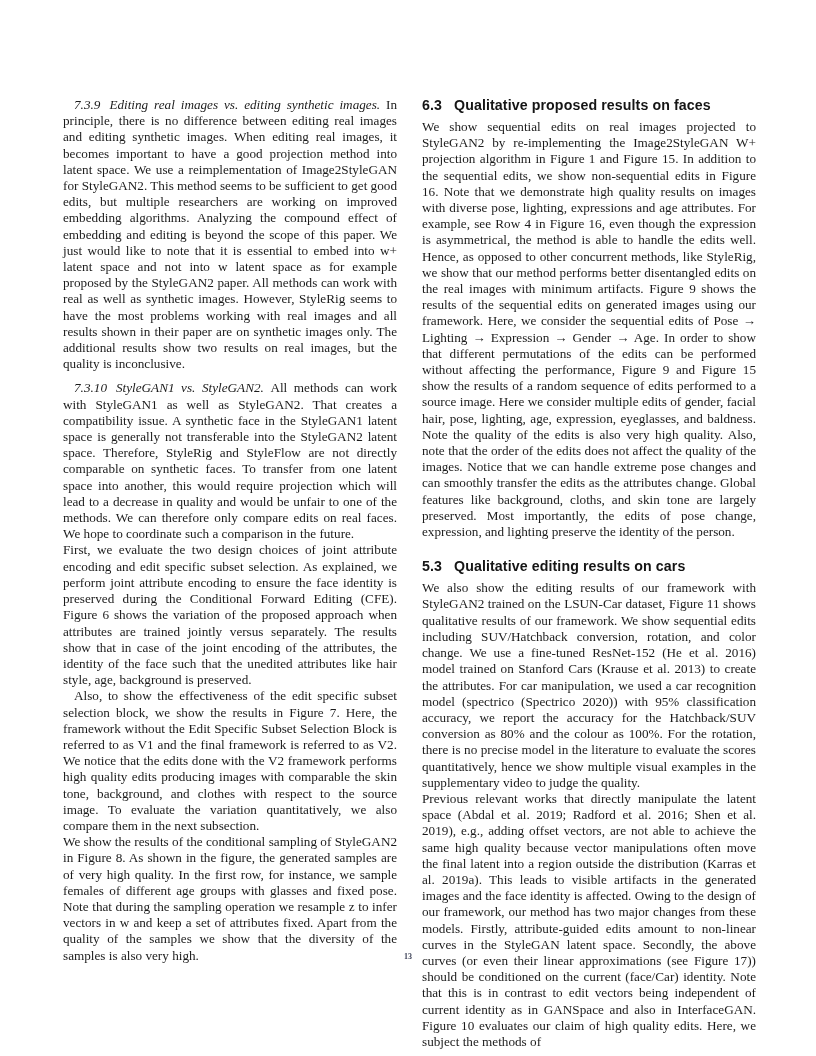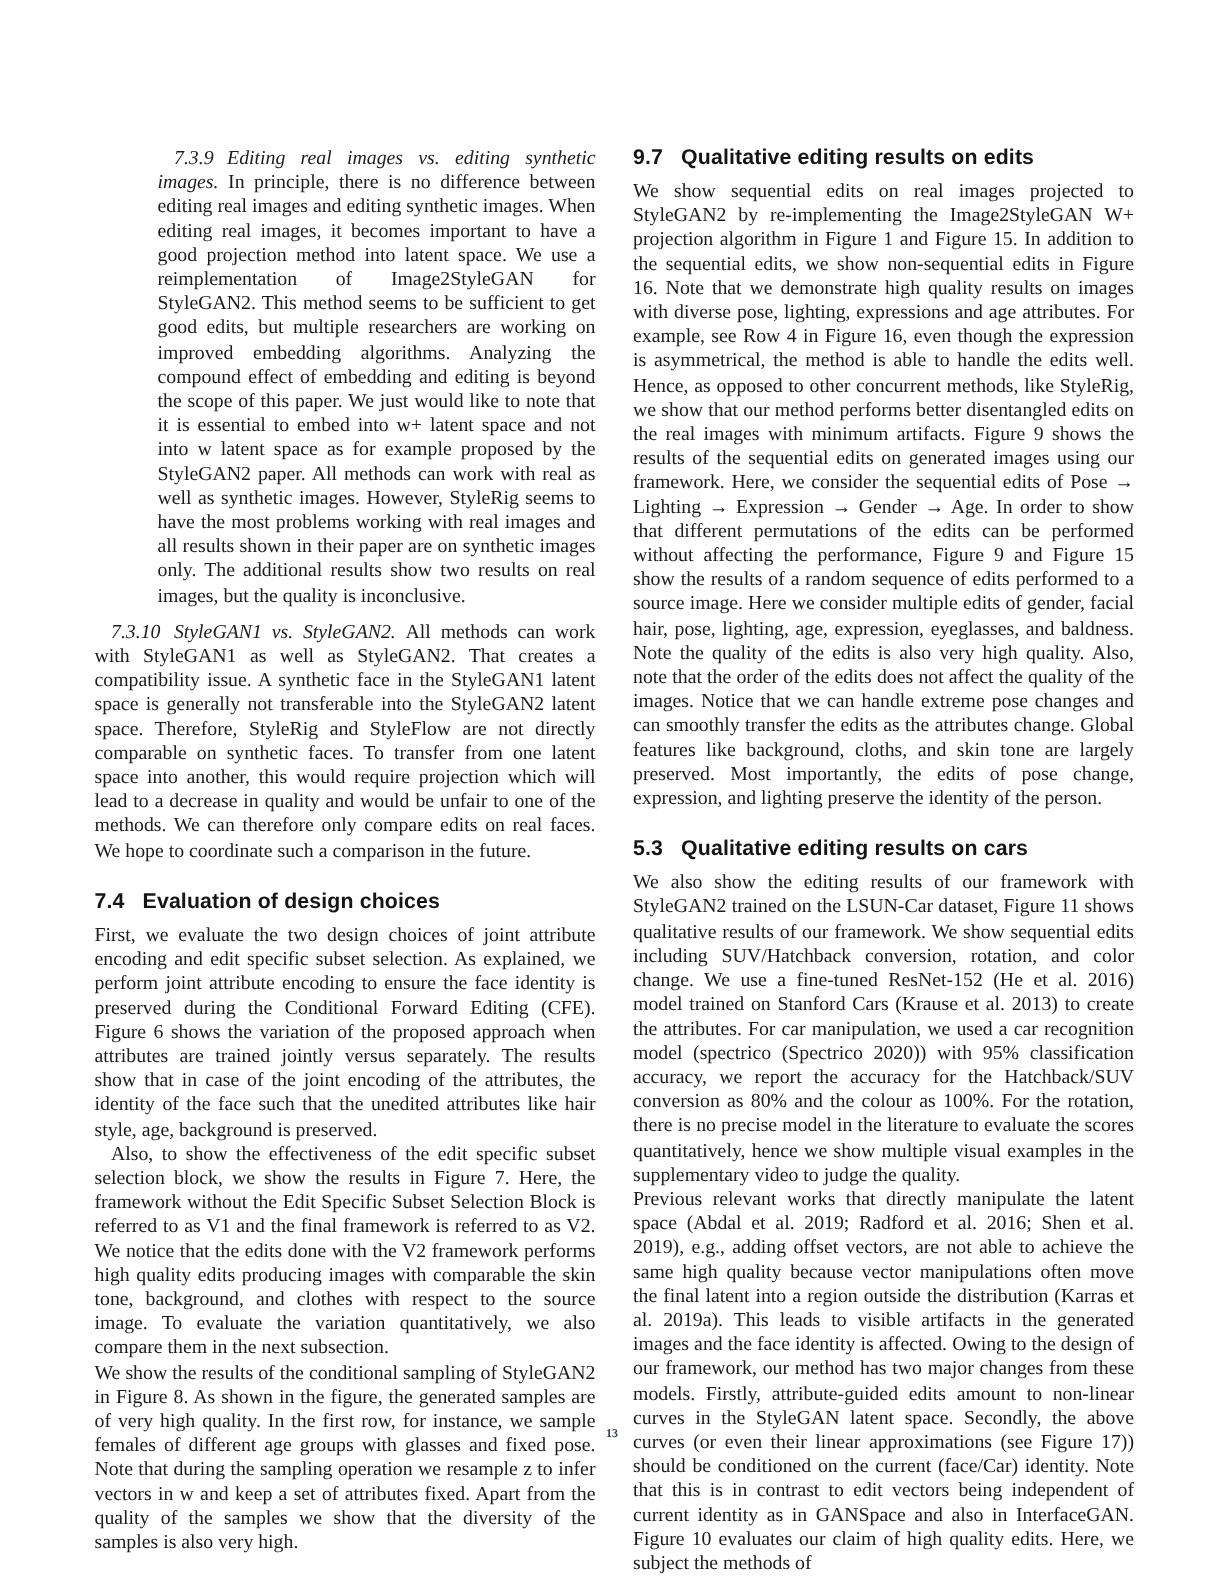--- a/index.html
+++ b/index.html
@@ -15,7 +15,7 @@
   p.indent{text-indent:11px;}
   p.runin{margin-top:8px;text-indent:11px;}
   section:first-child > h2{margin-top:0;}
-  section:first-child > p.runin:first-child{margin-top:0;margin-left:42px;}
+  section:first-child > p.runin:first-child{margin-top:0;}
   .rnum{font-style:italic;margin-right:9px;}
   .rtitle{font-style:italic;}
   .footer{position:absolute;left:0;top:945px;width:816px;text-align:center;}

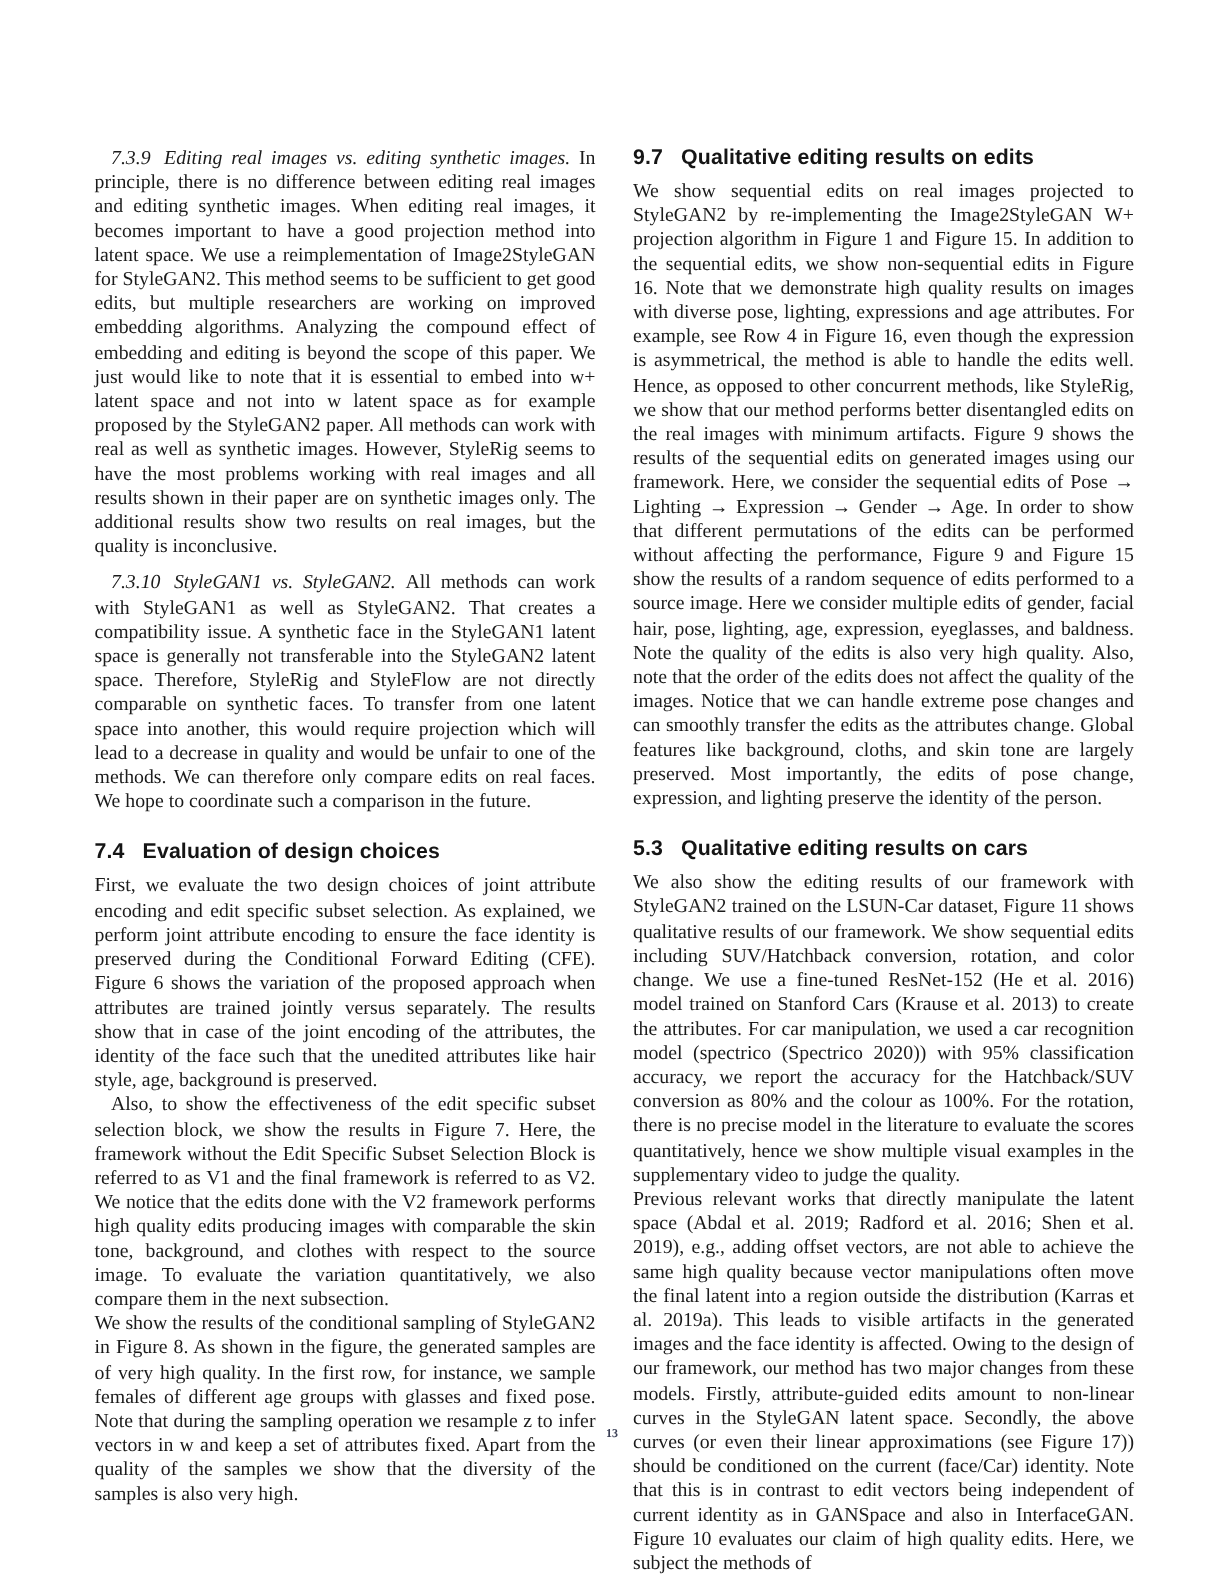--- a/index.html
+++ b/index.html
@@ -42,7 +42,7 @@
       </div>
     <div class="col">
         <section>
-          <h2><span class="hnum">9.7</span><span>Qualitative editing results on edits</span></h2>
+          <h2><span class="hnum">6.3</span><span>Qualitative editing results on edits</span></h2>
           <p>We show sequential edits on real images projected to StyleGAN2 by re-implementing the Image2StyleGAN W+ projection algorithm in Figure 1 and Figure 15. In addition to the sequential edits, we show non-sequential edits in Figure 16. Note that we demonstrate high quality results on images with diverse pose, lighting, expressions and age attributes. For example, see Row 4 in Figure 16, even though the expression is asymmetrical, the method is able to handle the edits well. Hence, as opposed to other concurrent methods, like StyleRig, we show that our method performs better disentangled edits on the real images with minimum artifacts. Figure 9 shows the results of the sequential edits on generated images using our framework. Here, we consider the sequential edits of Pose → Lighting → Expression → Gender → Age.  In order to show that different permutations of the edits can be performed without affecting the performance, Figure 9 and Figure 15 show the results of a random sequence of edits performed to a source image. Here we consider multiple edits of gender, facial hair, pose, lighting, age, expression, eyeglasses, and baldness. Note the quality of the edits is also very high quality. Also, note that the order of the edits does not affect the quality of the images. Notice that we can handle extreme pose changes and can smoothly transfer the edits as the attributes change. Global features like background, cloths, and skin tone are largely preserved. Most importantly, the edits of pose change, expression, and lighting preserve the identity of the person.</p>
         </section>
         <section>

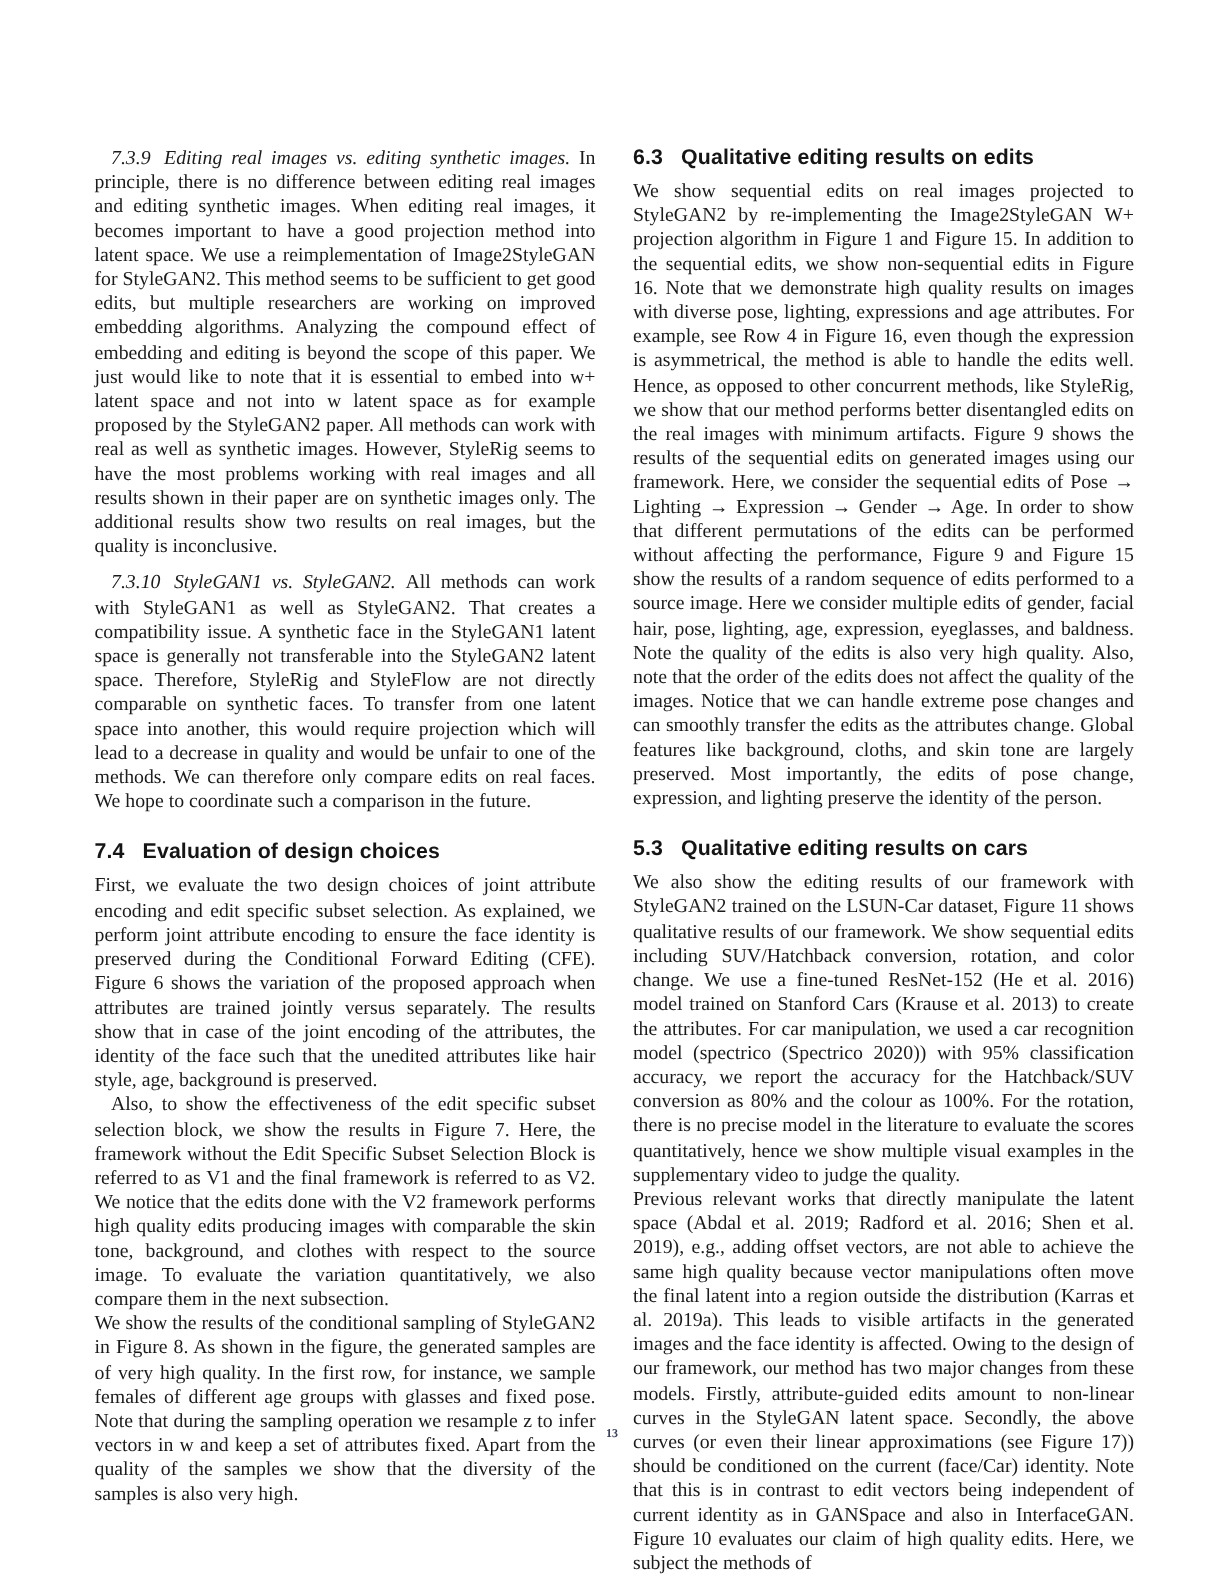--- a/index.html
+++ b/index.html
@@ -42,7 +42,7 @@
       </div>
     <div class="col">
         <section>
-          <h2><span class="hnum">6.3</span><span>Qualitative editing results on edits</span></h2>
+          <h2><span class="hnum">6.3</span><span>Qualitative proposed results on faces</span></h2>
           <p>We show sequential edits on real images projected to StyleGAN2 by re-implementing the Image2StyleGAN W+ projection algorithm in Figure 1 and Figure 15. In addition to the sequential edits, we show non-sequential edits in Figure 16. Note that we demonstrate high quality results on images with diverse pose, lighting, expressions and age attributes. For example, see Row 4 in Figure 16, even though the expression is asymmetrical, the method is able to handle the edits well. Hence, as opposed to other concurrent methods, like StyleRig, we show that our method performs better disentangled edits on the real images with minimum artifacts. Figure 9 shows the results of the sequential edits on generated images using our framework. Here, we consider the sequential edits of Pose → Lighting → Expression → Gender → Age.  In order to show that different permutations of the edits can be performed without affecting the performance, Figure 9 and Figure 15 show the results of a random sequence of edits performed to a source image. Here we consider multiple edits of gender, facial hair, pose, lighting, age, expression, eyeglasses, and baldness. Note the quality of the edits is also very high quality. Also, note that the order of the edits does not affect the quality of the images. Notice that we can handle extreme pose changes and can smoothly transfer the edits as the attributes change. Global features like background, cloths, and skin tone are largely preserved. Most importantly, the edits of pose change, expression, and lighting preserve the identity of the person.</p>
         </section>
         <section>

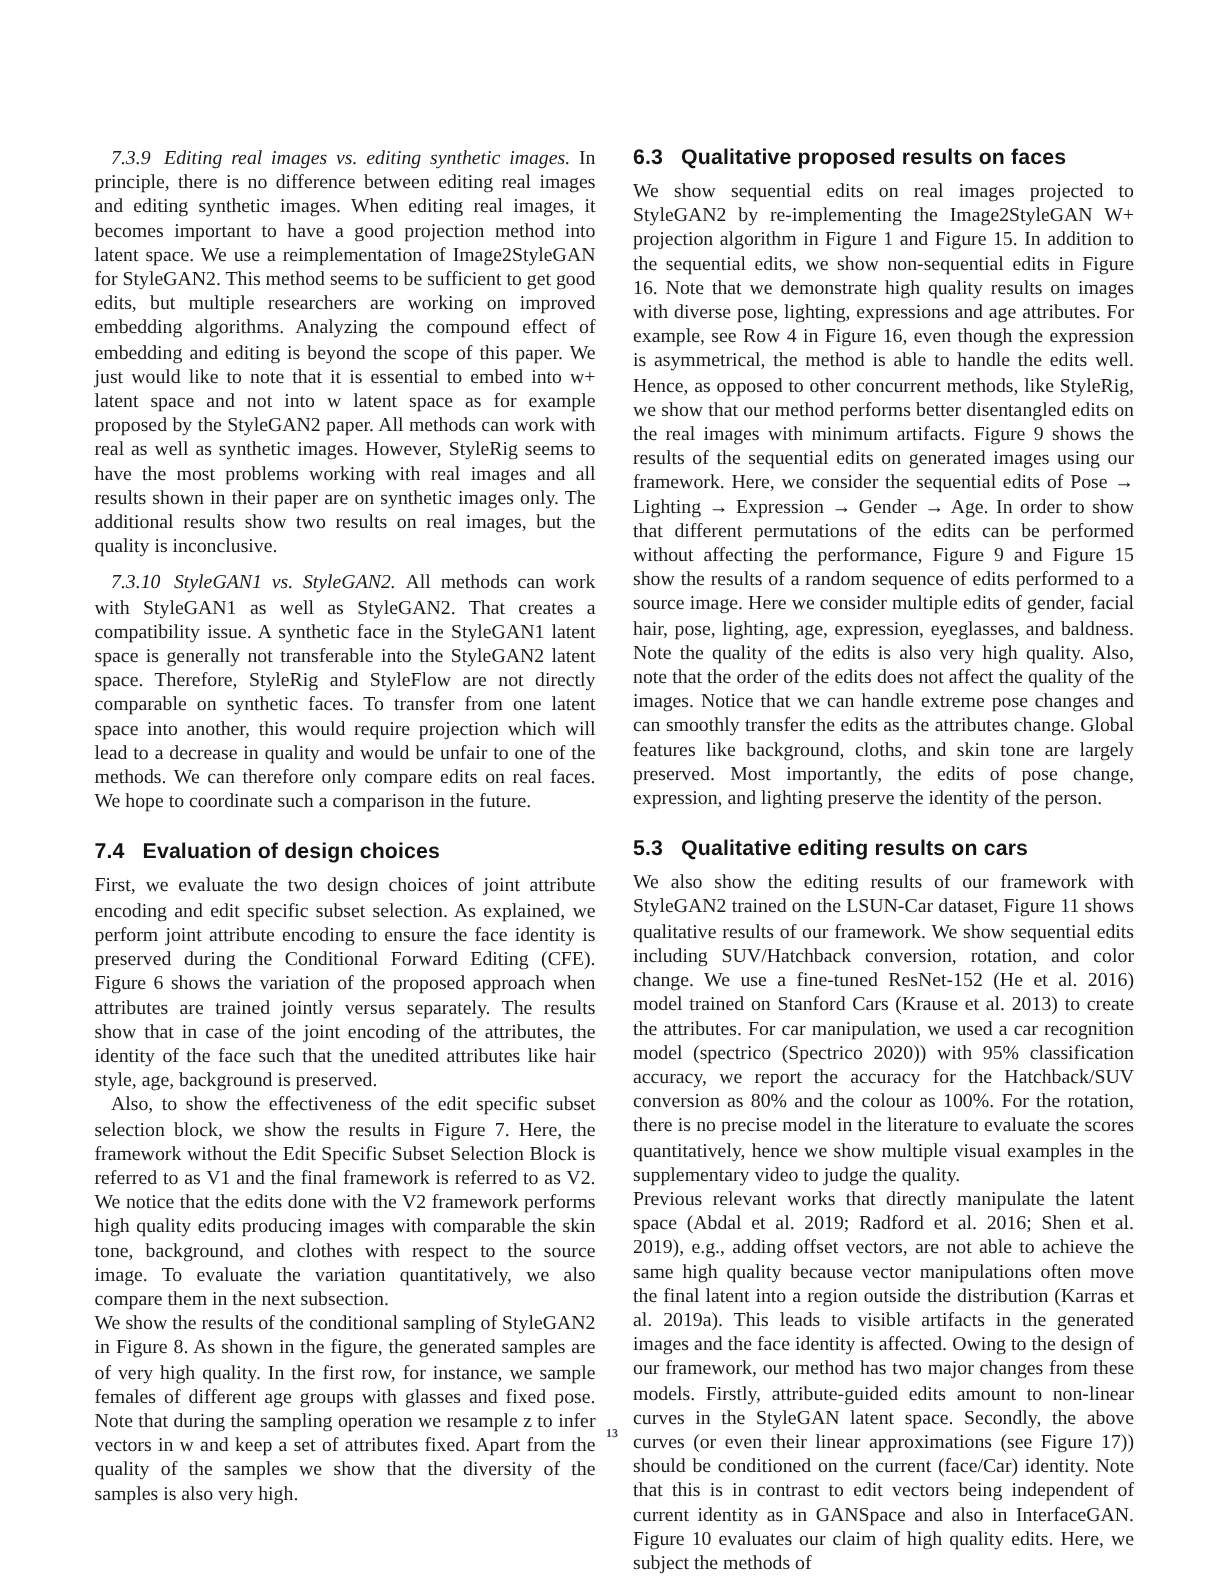--- a/index.html
+++ b/index.html
@@ -32,7 +32,6 @@
           <p class="indent runin"><span class="rnum">7.3.10</span><span class="rtitle">StyleGAN1 vs. StyleGAN2. </span>All methods can work with StyleGAN1 as well as StyleGAN2. That creates a compatibility issue. A synthetic face in the StyleGAN1 latent space is generally not transferable into the StyleGAN2 latent space. Therefore, StyleRig and StyleFlow are not directly comparable on synthetic faces. To transfer from one latent space into another, this would require projection which will lead to a decrease in quality and would be unfair to one of the methods. We can therefore only compare edits on real faces. We hope to coordinate such a comparison in the future.</p>
         </section>
         <section>
-          <h2><span class="hnum">7.4</span><span>Evaluation of design choices</span></h2>
           <p>First, we evaluate the two design choices of joint attribute encoding and edit specific subset selection. As explained, we perform joint attribute encoding to ensure the face identity is preserved during the Conditional Forward Editing (CFE). Figure 6 shows the variation of the proposed approach when attributes are trained jointly versus separately. The results show that in case of the joint encoding of the attributes, the identity of the face such that the unedited attributes like hair style, age, background is preserved.</p>
           <p class="indent">Also, to show the effectiveness of the edit specific subset selection block, we show the results in Figure 7. Here, the framework without the Edit Specific Subset Selection Block is referred to as V1 and the final framework is referred to as V2. We notice that the edits done with the V2 framework performs high quality edits producing images with comparable the skin tone, background, and clothes with respect to the source image. To evaluate the variation quantitatively, we also compare them in the next subsection.</p>
         </section>

